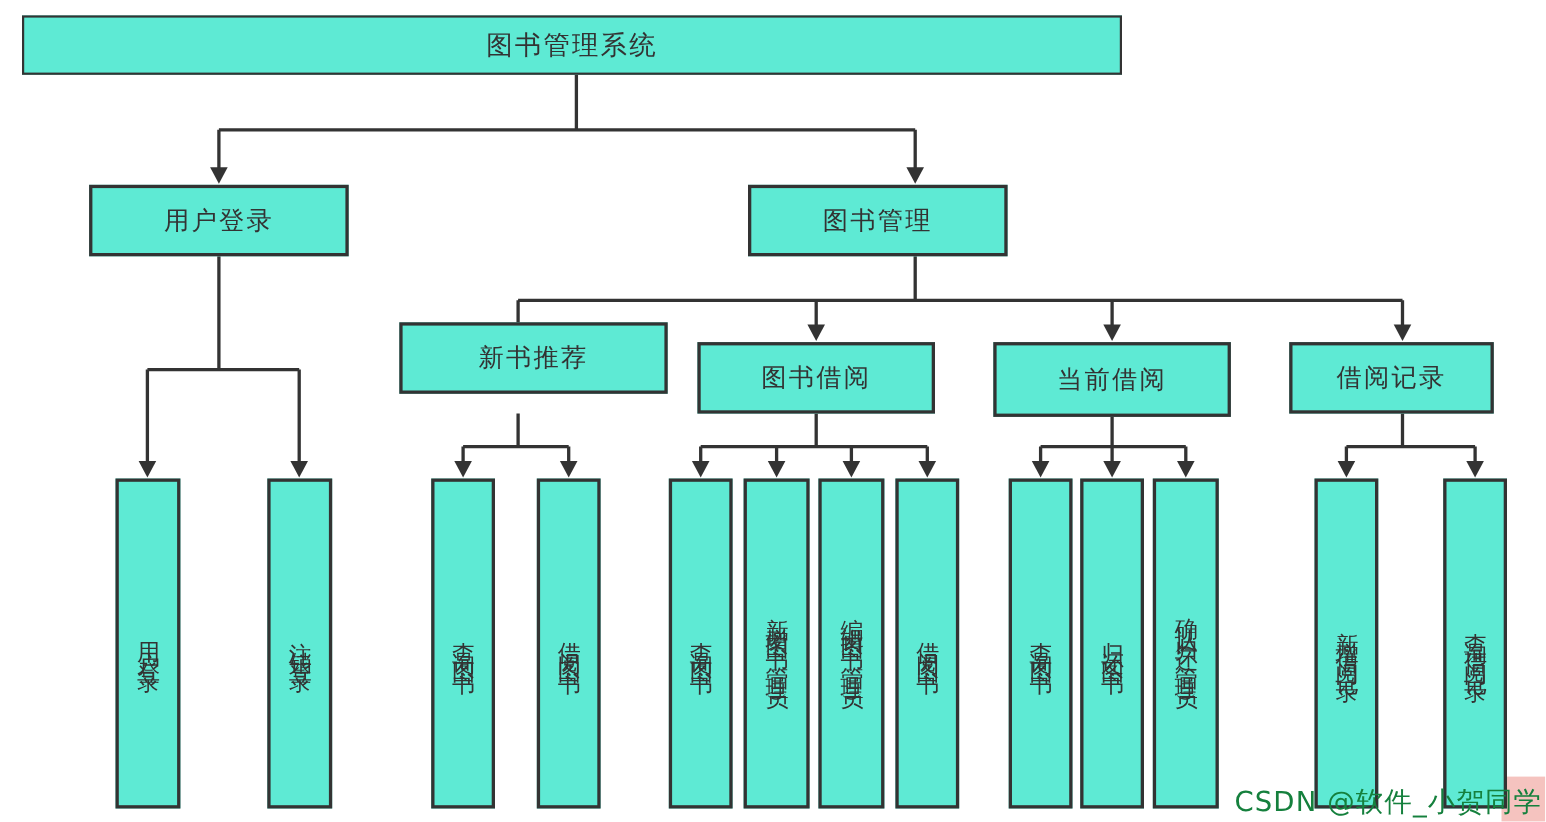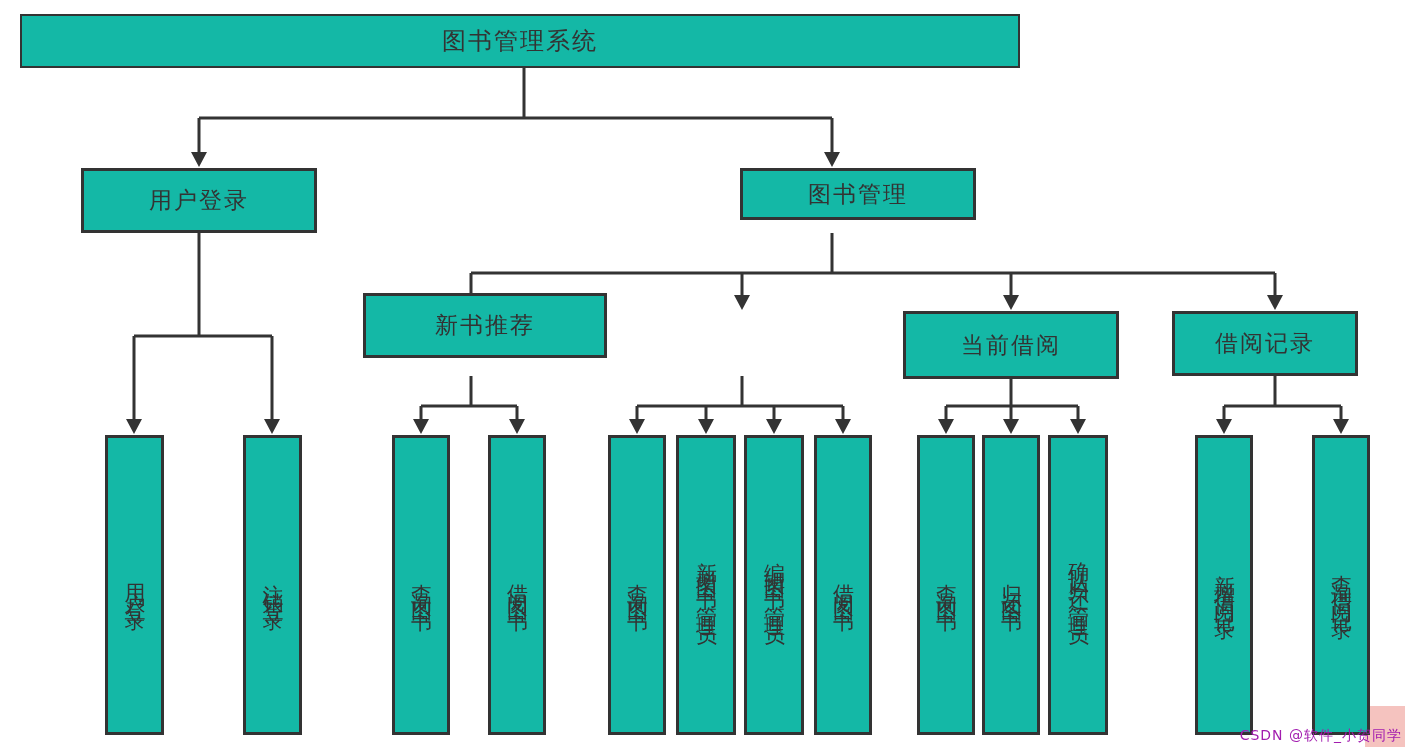--- a/index.html
+++ b/index.html
@@ -9,7 +9,7 @@
   }
   #connectors{position:absolute;left:0;top:0;z-index:1;}
   .box{
-    position:absolute;box-sizing:border-box;background:#14b8a6;border:3px solid #333333;
+    position:absolute;box-sizing:border-box;background:#5eead4;border:3px solid #333333;
     display:flex;align-items:center;justify-content:center;color:#333333;z-index:2;
   }
   .box--root{border-width:2px;font-size:24px;letter-spacing:2px;}

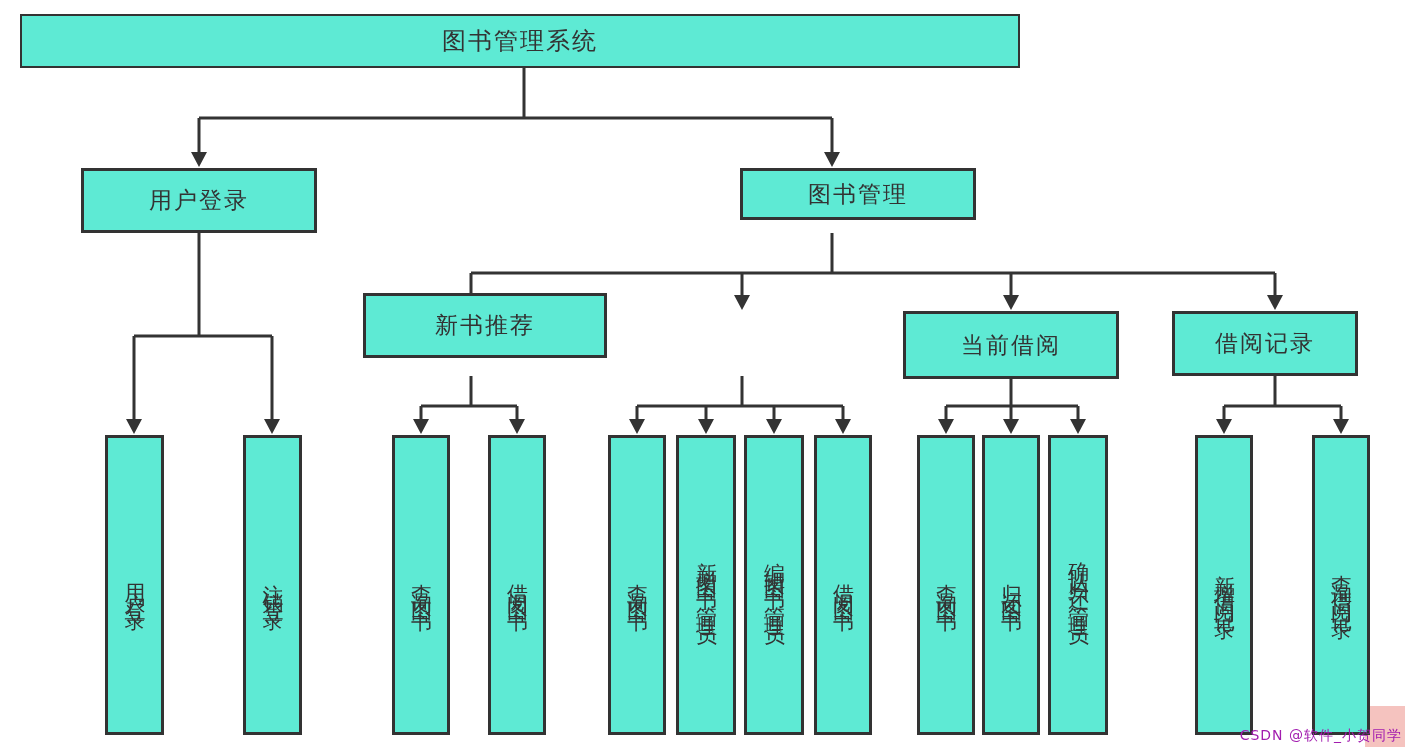--- a/index.html
+++ b/index.html
@@ -83,7 +83,7 @@
   <div class="box box--branch" style="left:81px;top:168px;width:236px;height:65px;">
     <span class="hlabel">用户登录</span>
   </div>
-  <div class="box box--branch" style="left:740px;top:168px;width:236px;height:52px;">
+  <div class="box box--branch" style="left:680px;top:168px;width:236px;height:65px;">
     <span class="hlabel">图书管理</span>
   </div>
 

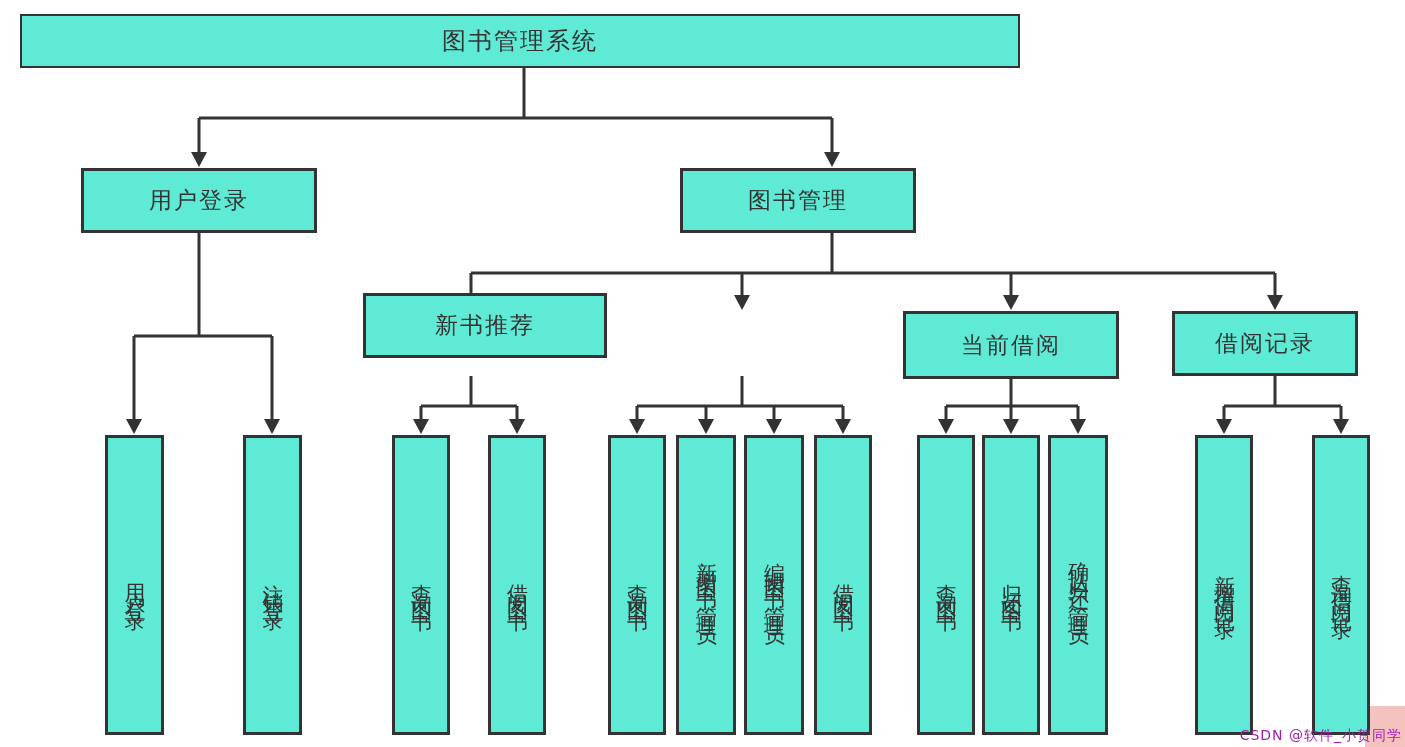--- a/index.html
+++ b/index.html
@@ -90,6 +90,9 @@
   <div class="box box--branch" style="left:363px;top:293px;width:244px;height:65px;">
     <span class="hlabel">新书推荐</span>
   </div>
+  <div class="box box--branch" style="left:634px;top:311px;width:216px;height:65px;">
+    <span class="hlabel">图书借阅</span>
+  </div>
   <div class="box box--branch" style="left:903px;top:311px;width:216px;height:68px;">
     <span class="hlabel">当前借阅</span>
   </div>

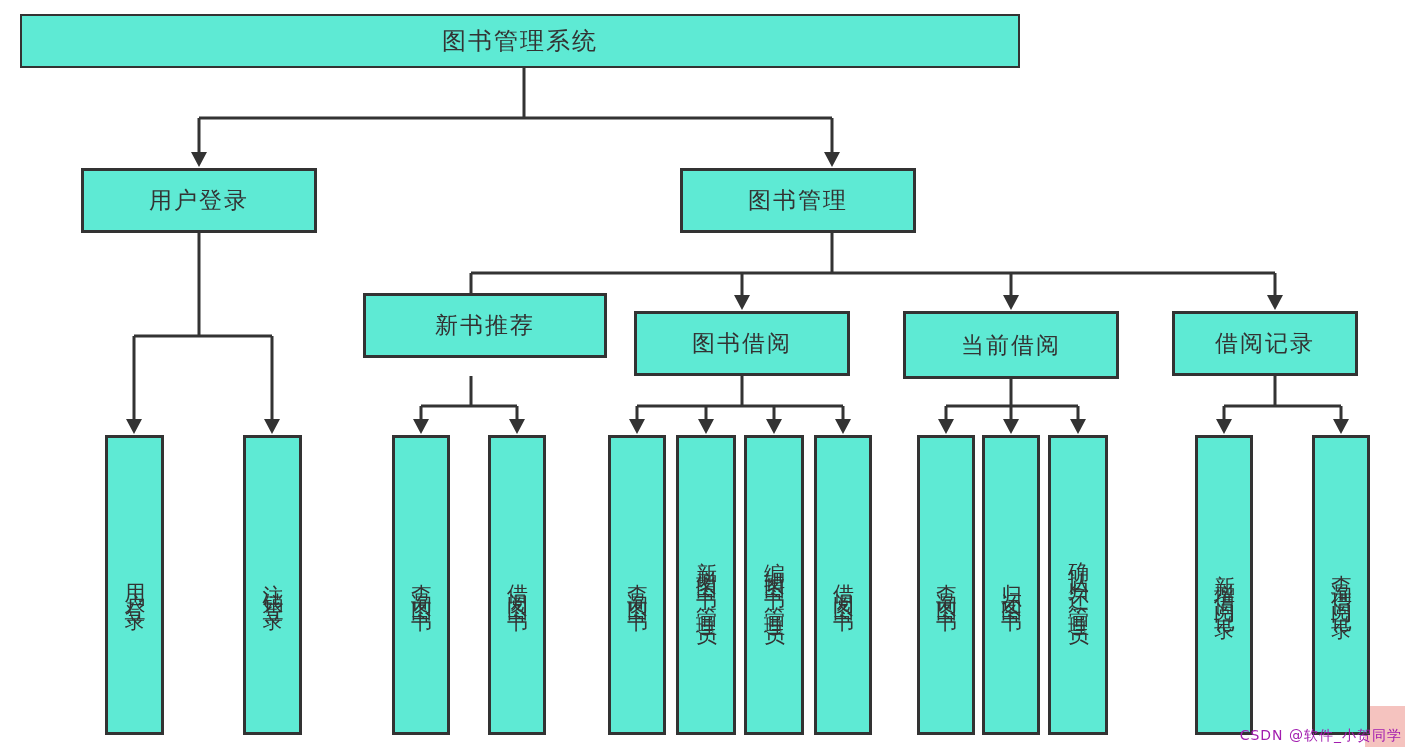--- a/index.html
+++ b/index.html
@@ -21,7 +21,7 @@
   }
   .hlabel{white-space:nowrap;}
   .watermark{
-    position:absolute;right:3px;bottom:2px;z-index:5;font-size:14px;color:#a21caf;
+    position:absolute;right:3px;bottom:2px;z-index:5;font-size:25px;color:#15803d;
     letter-spacing:1px;white-space:nowrap;
   }
   .watermark-highlight{

